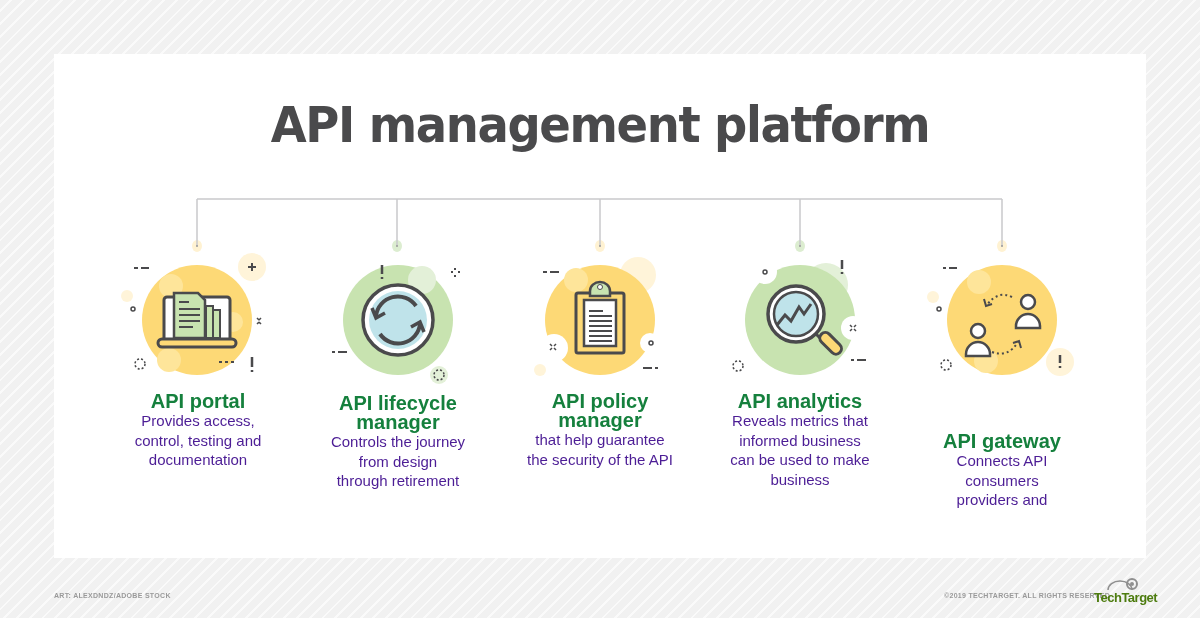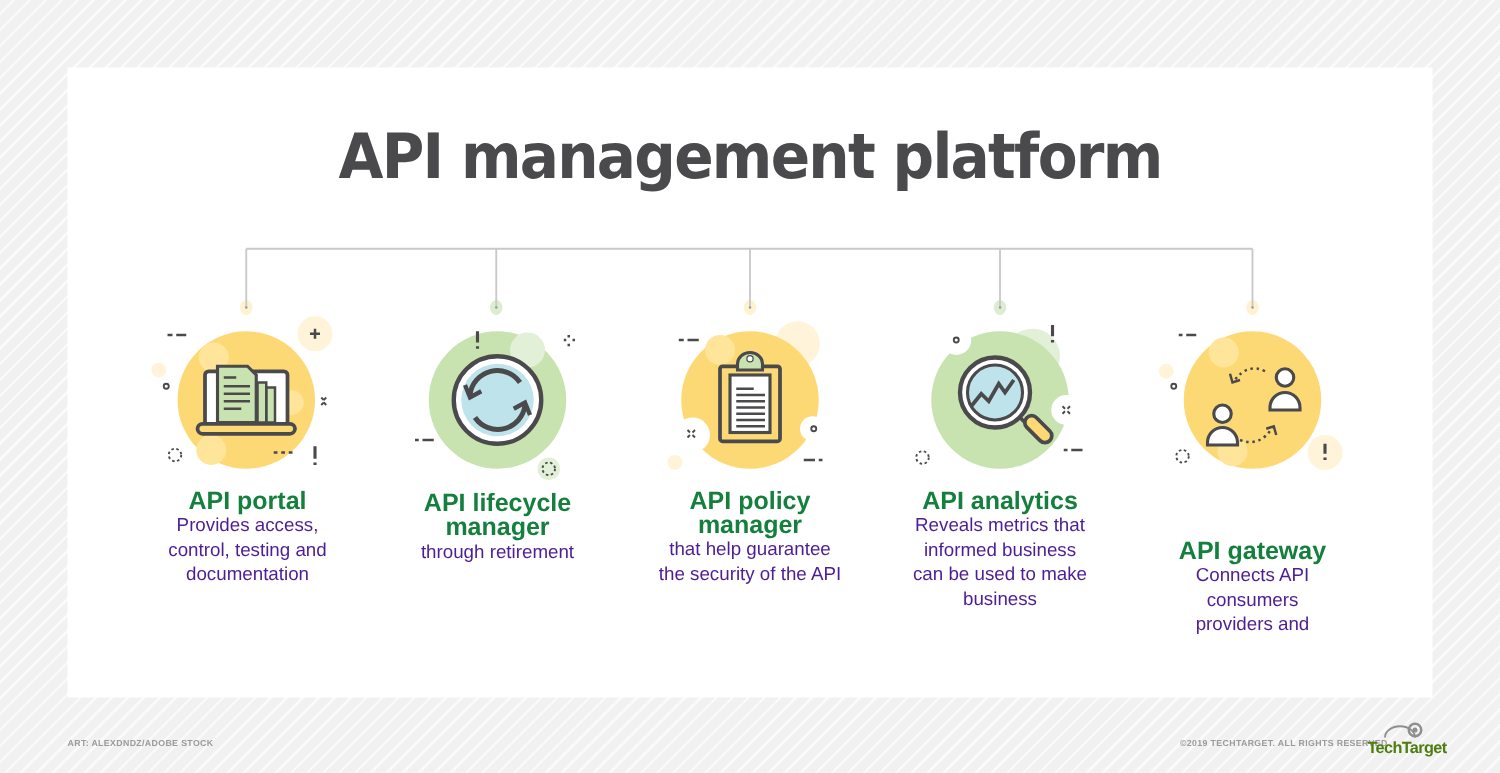--- a/index.html
+++ b/index.html
@@ -109,6 +109,7 @@
   <div class="label" style="top:164px;">
     <div class="name">API lifecycle</div>
     <div class="name">manager</div>
+    <div class="desc">Controls the journey</div>
     <div class="desc">through retirement</div>
   </div>
 </div>

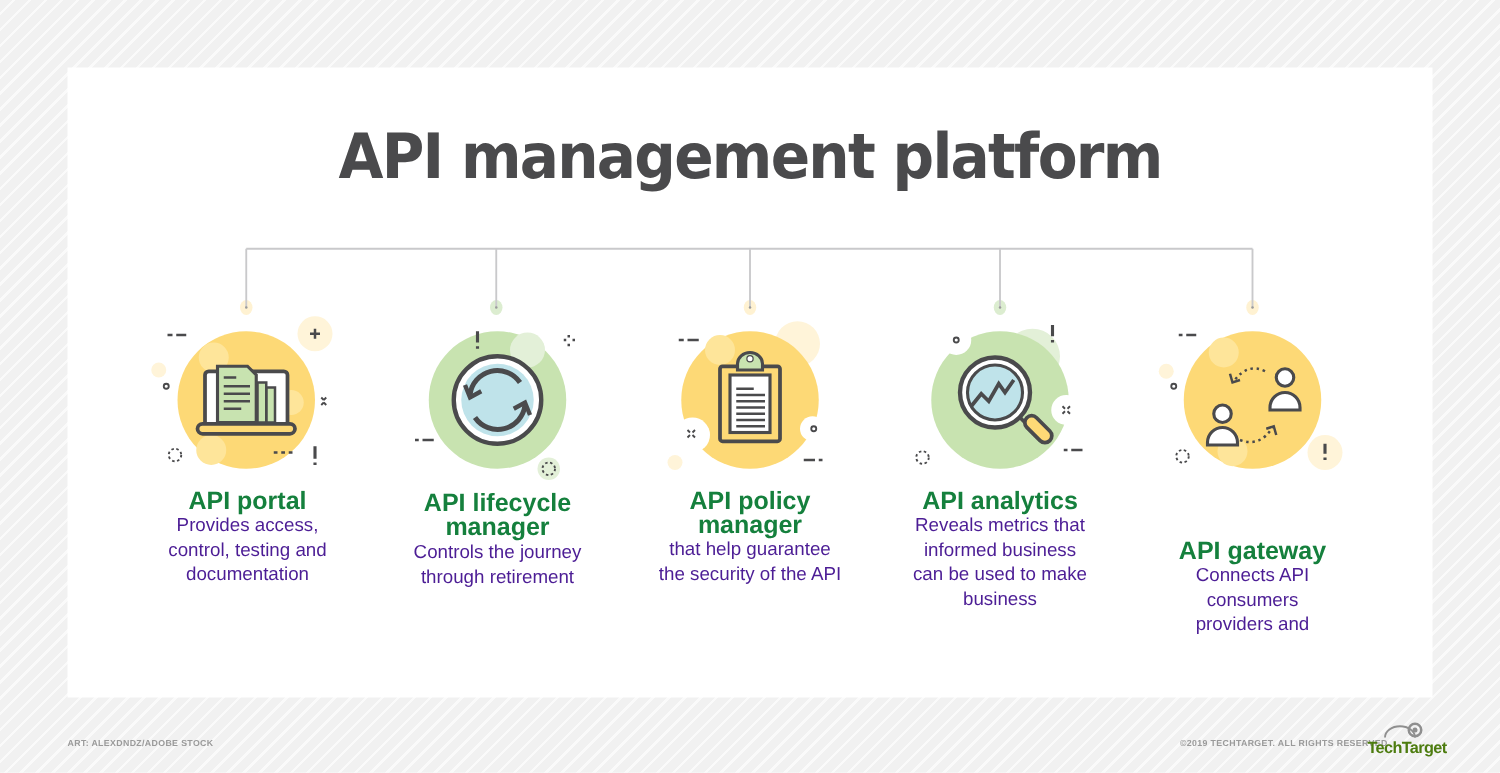--- a/index.html
+++ b/index.html
@@ -110,6 +110,7 @@
     <div class="name">API lifecycle</div>
     <div class="name">manager</div>
     <div class="desc">Controls the journey</div>
+    <div class="desc">from design</div>
     <div class="desc">through retirement</div>
   </div>
 </div>

